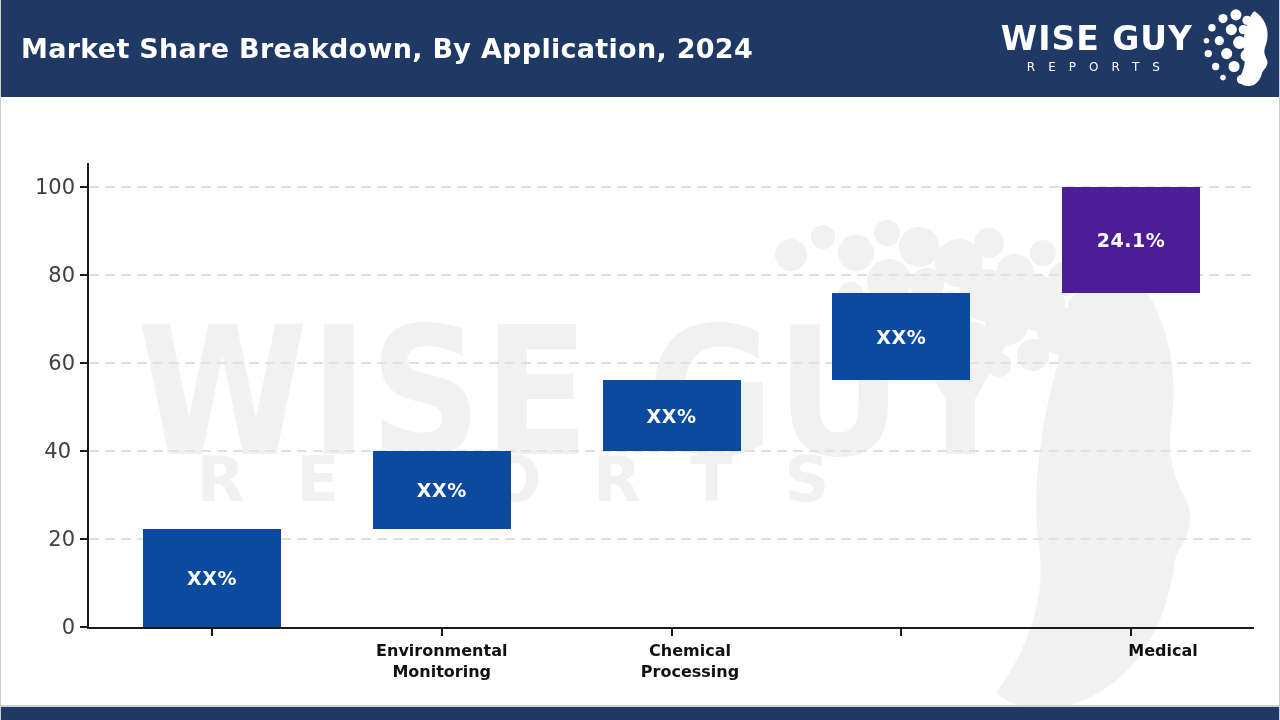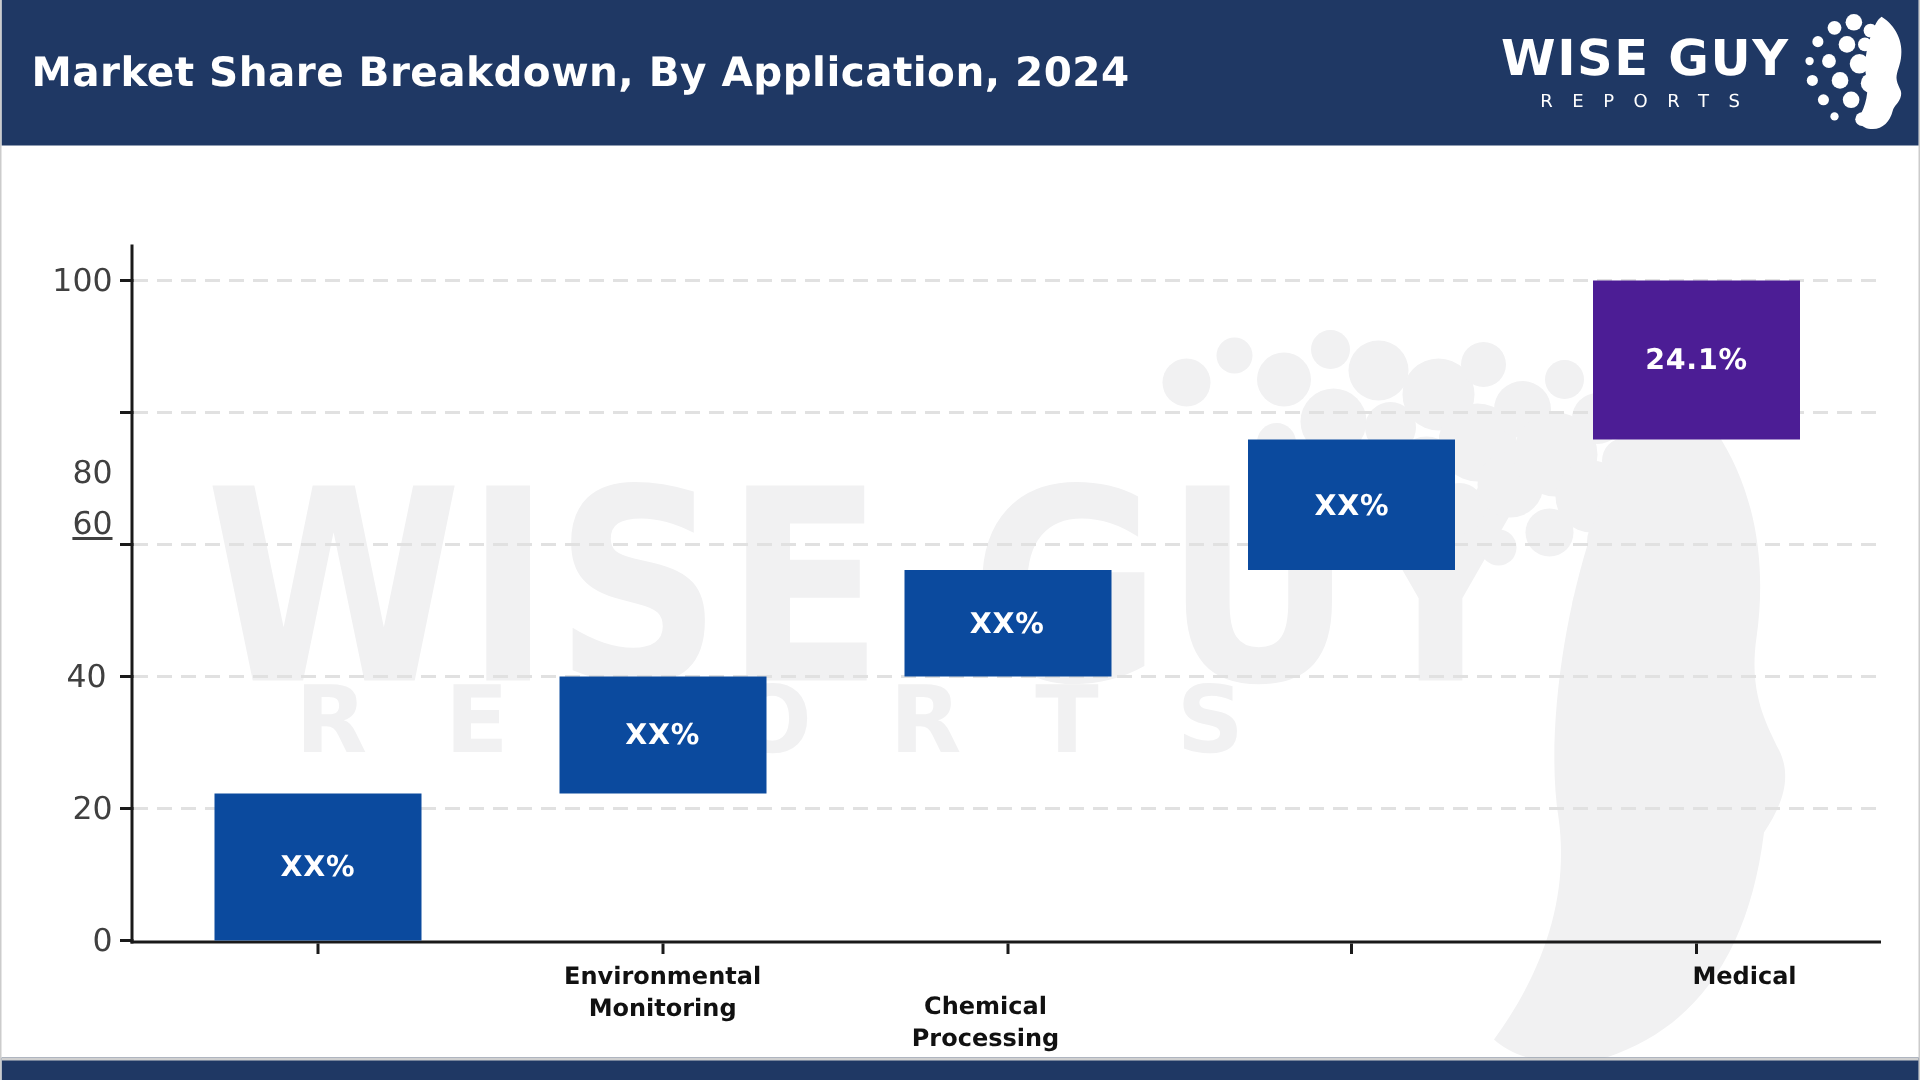--- a/index.html
+++ b/index.html
@@ -135,7 +135,7 @@
       <div class="ytick" style="left: 79px; top: 362px;"></div>
       <div class="ylabel" style="left: 10px; top: 335px; text-decoration: underline;">60</div>
       <div class="ytick" style="left: 79px; top: 274px;"></div>
-      <div class="ylabel" style="left: 10px; top: 261px; margin-top: 40px;">80</div>
+      <div class="ylabel" style="left: 10px; top: 261px;">80</div>
       <div class="ytick" style="left: 79px; top: 186px;"></div>
       <div class="ylabel" style="left: 10px; top: 173px;">100</div>
       <div class="vaxis" style="left: 86px; top: 163px; height: 466px;"></div>

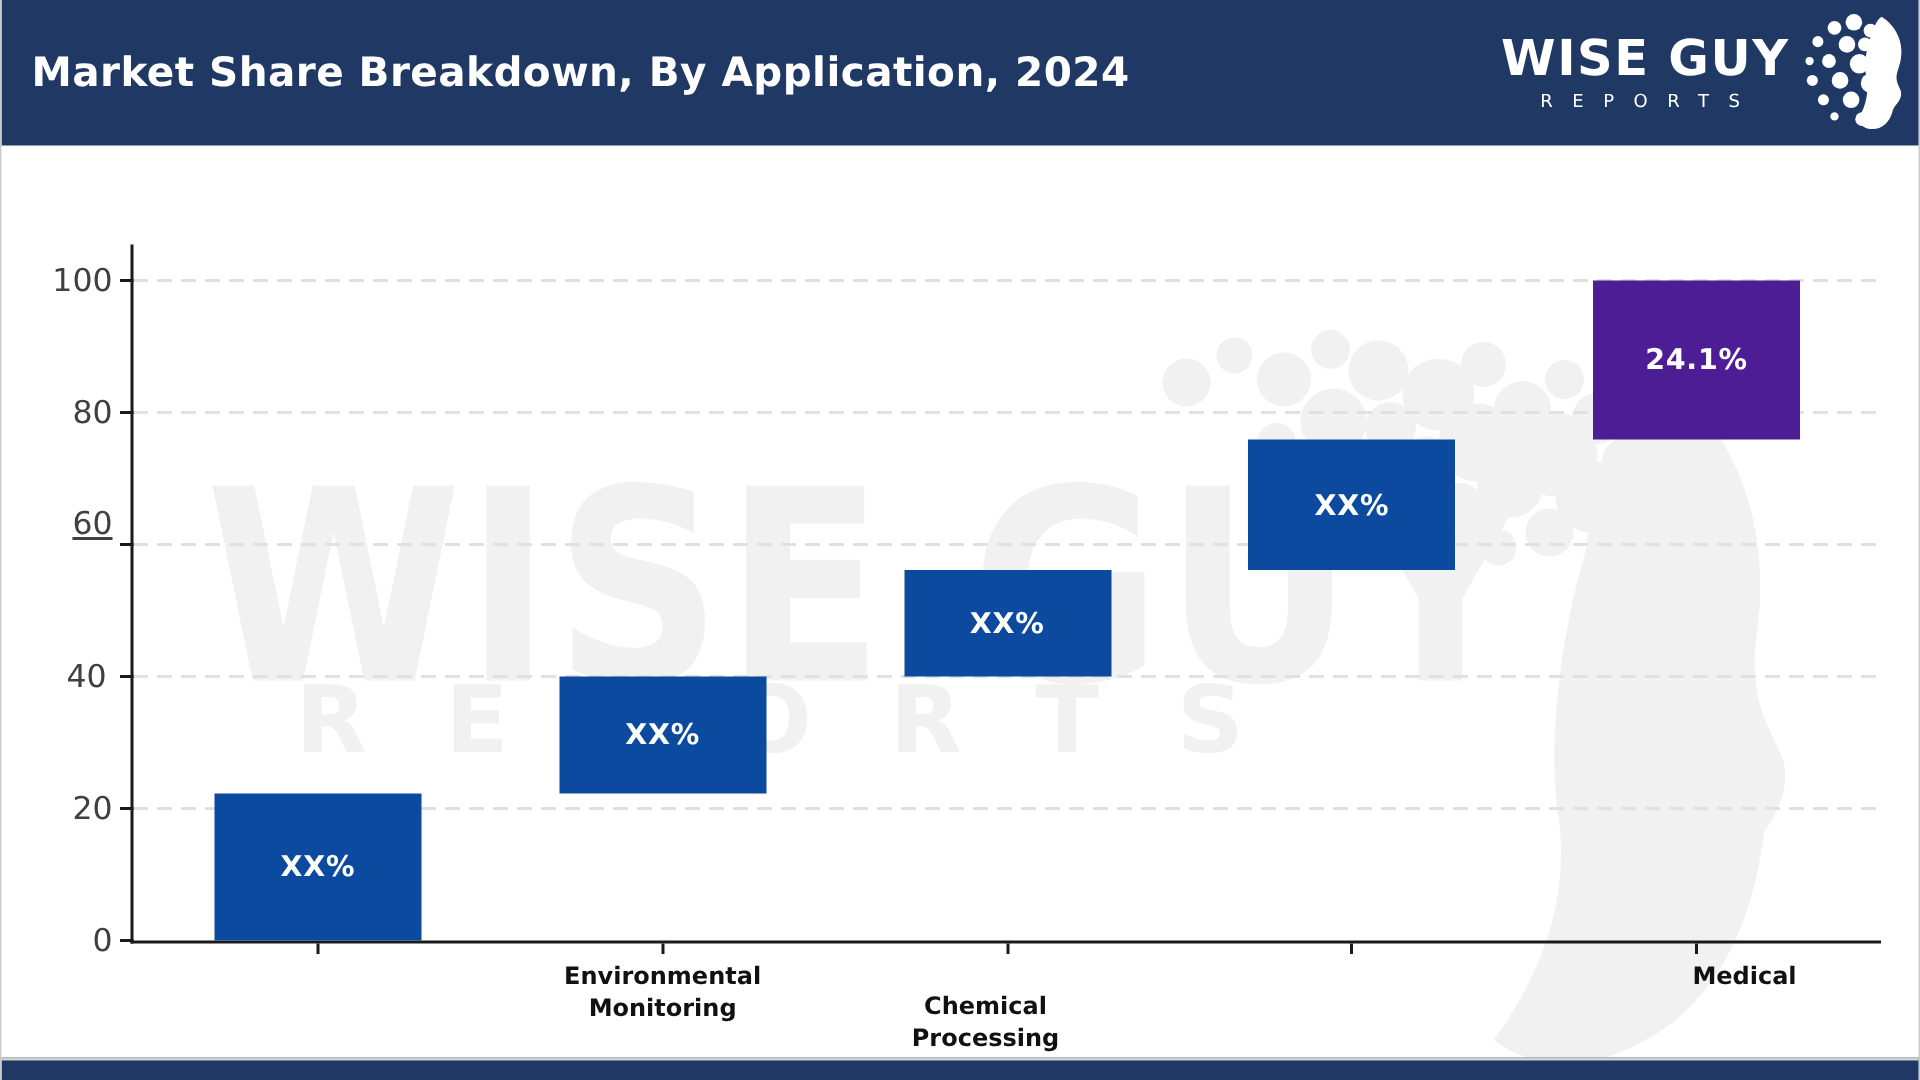--- a/index.html
+++ b/index.html
@@ -133,7 +133,7 @@
       <div class="ytick" style="left: 79px; top: 450px;"></div>
       <div class="ylabel" style="left: 6px; top: 437px;">40</div>
       <div class="ytick" style="left: 79px; top: 362px;"></div>
-      <div class="ylabel" style="left: 10px; top: 335px; text-decoration: underline;">60</div>
+      <div class="ylabel" style="left: 10px; top: 349px;">60</div>
       <div class="ytick" style="left: 79px; top: 274px;"></div>
       <div class="ylabel" style="left: 10px; top: 261px;">80</div>
       <div class="ytick" style="left: 79px; top: 186px;"></div>

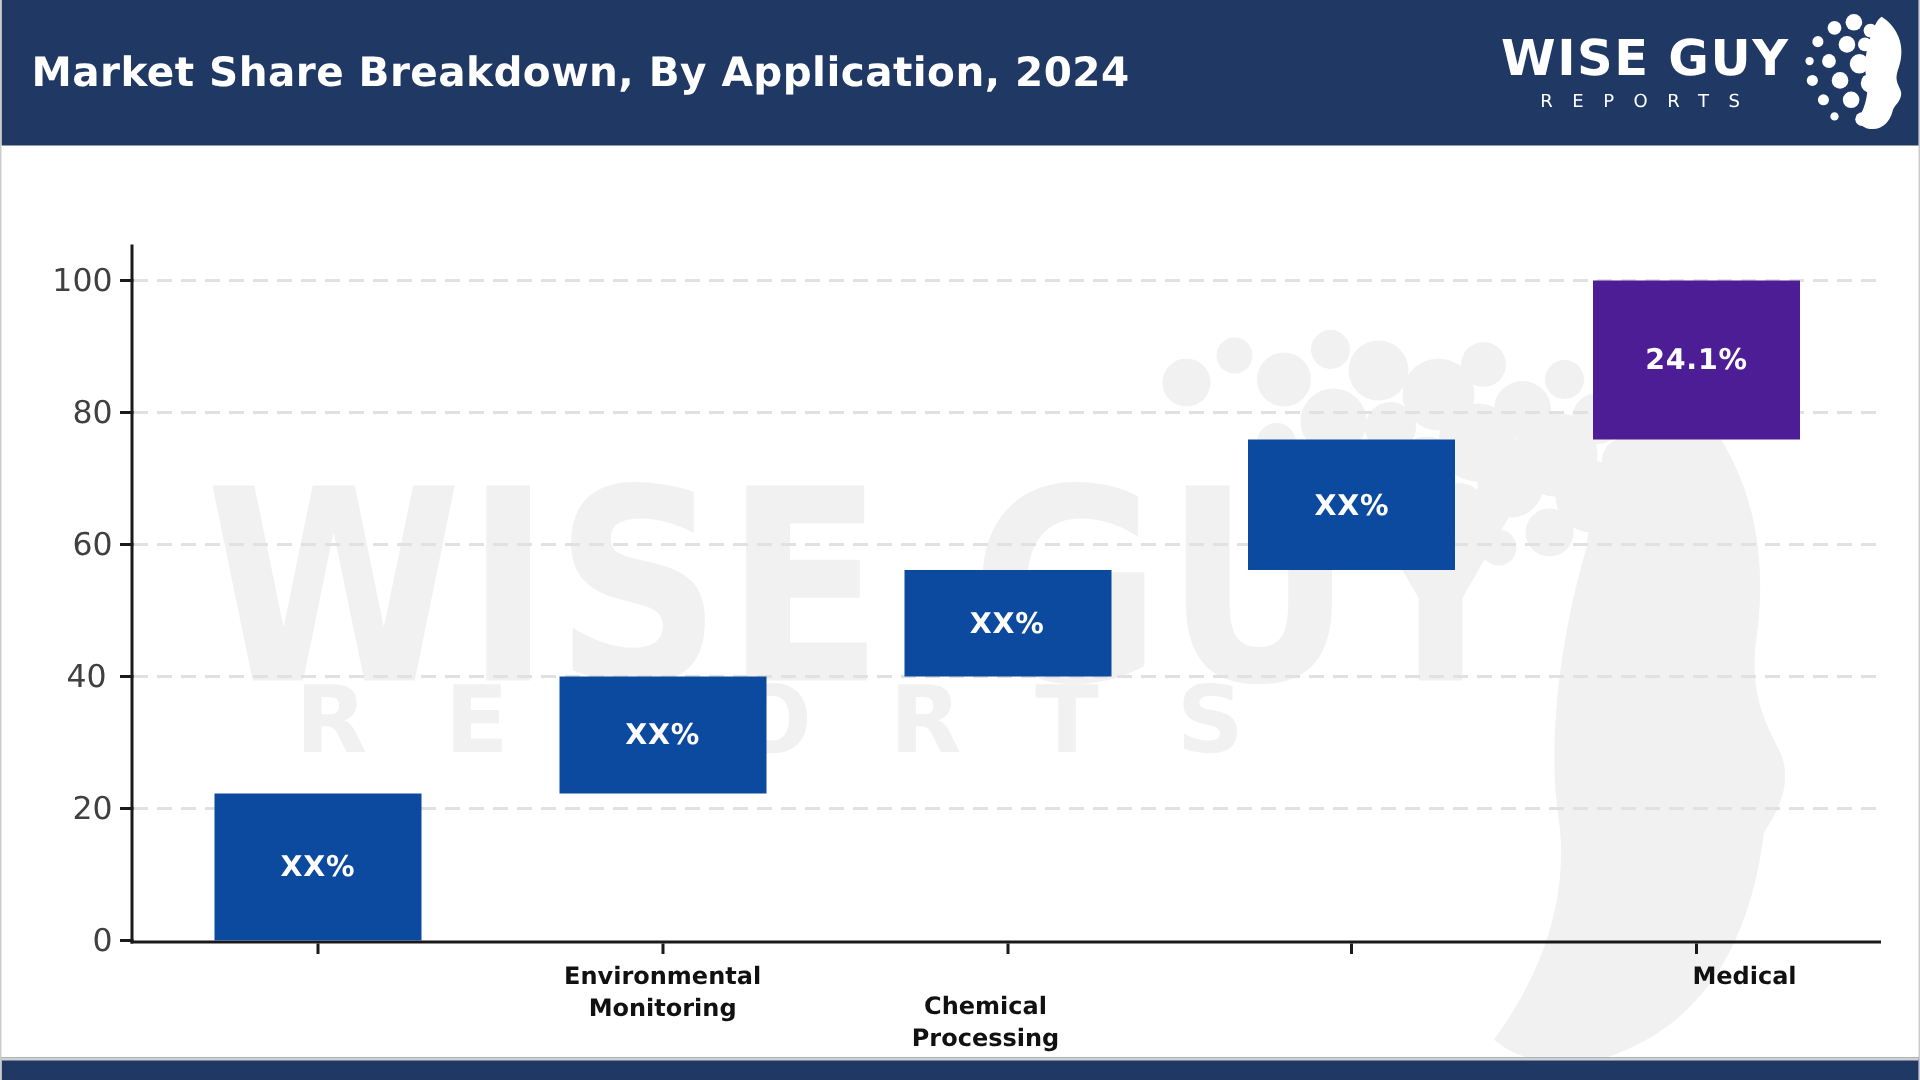--- a/index.html
+++ b/index.html
@@ -154,7 +154,7 @@
         <div class="bar-label" style="color: rgb(255, 255, 255);">XX%</div>
       </div>
       <div class="xtick" style="left: 669.5px; top: 629px;"></div>
-      <div class="xlabel" style="left: 526px; top: 640px; margin-top: 20px;">Chemical
+      <div class="xlabel" style="left: 559px; top: 640px;">Chemical
 Processing</div>
       <div class="bar" style="left: 831.25px; top: 293.04px; width: 138px; height: 87.12px; background: rgb(11, 74, 158);">
         <div class="bar-label" style="color: rgb(255, 255, 255);">XX%</div>

